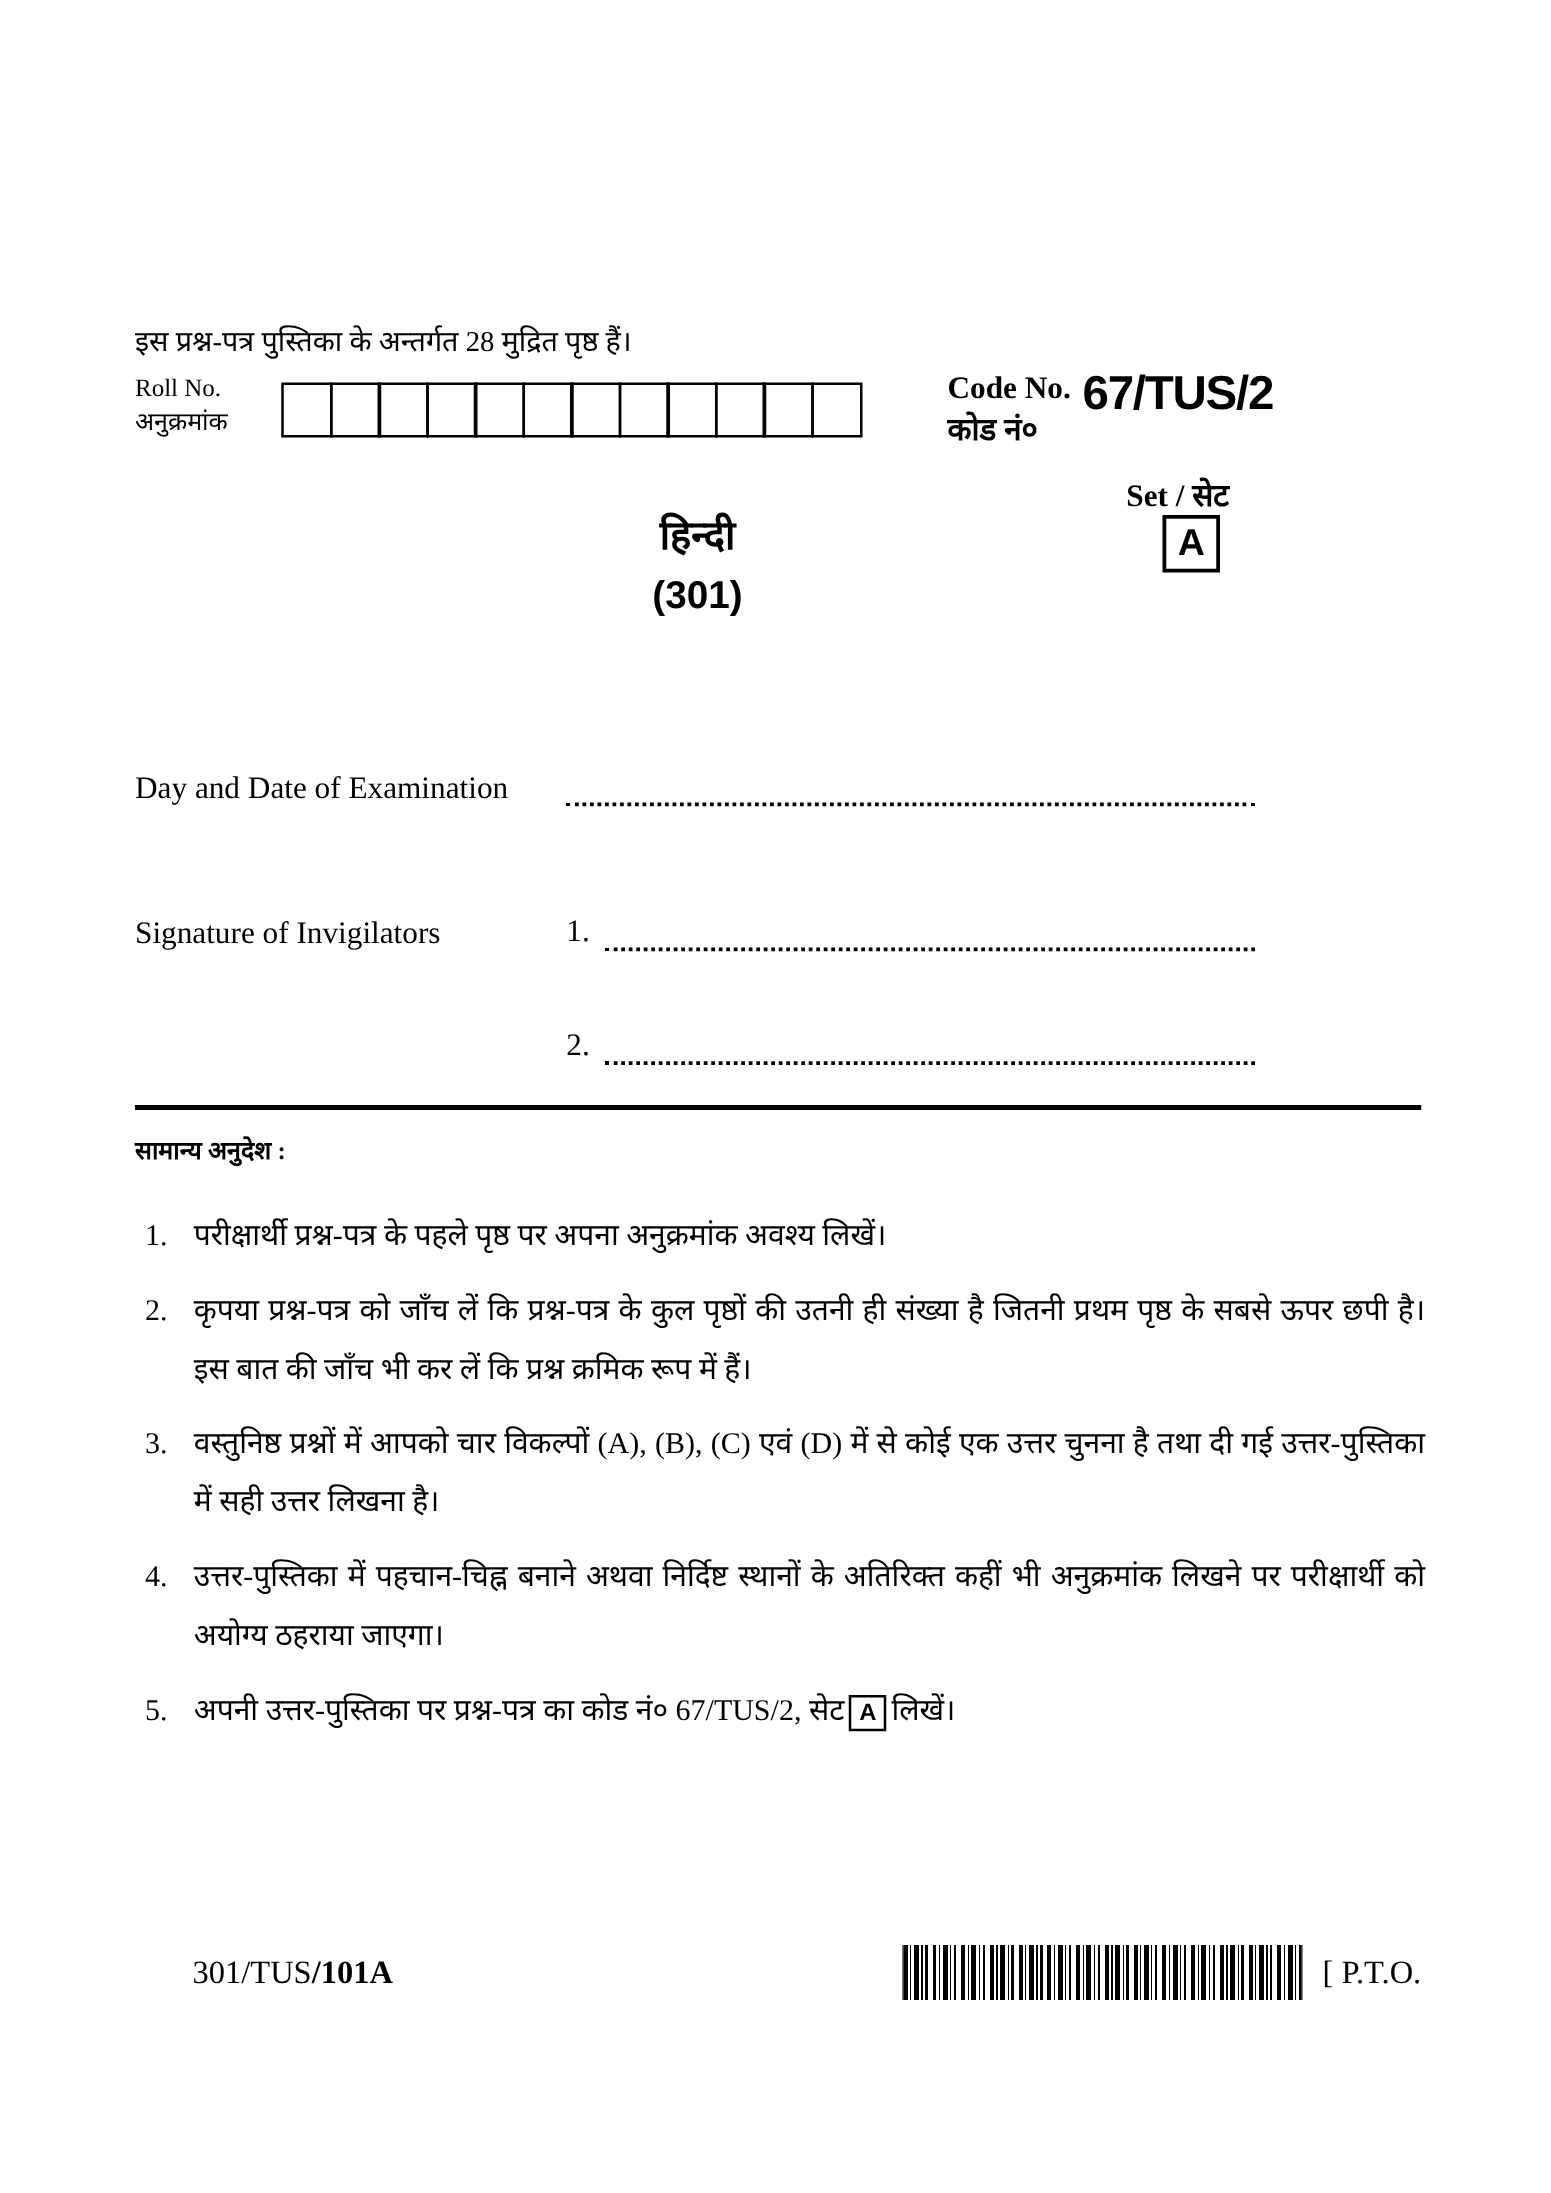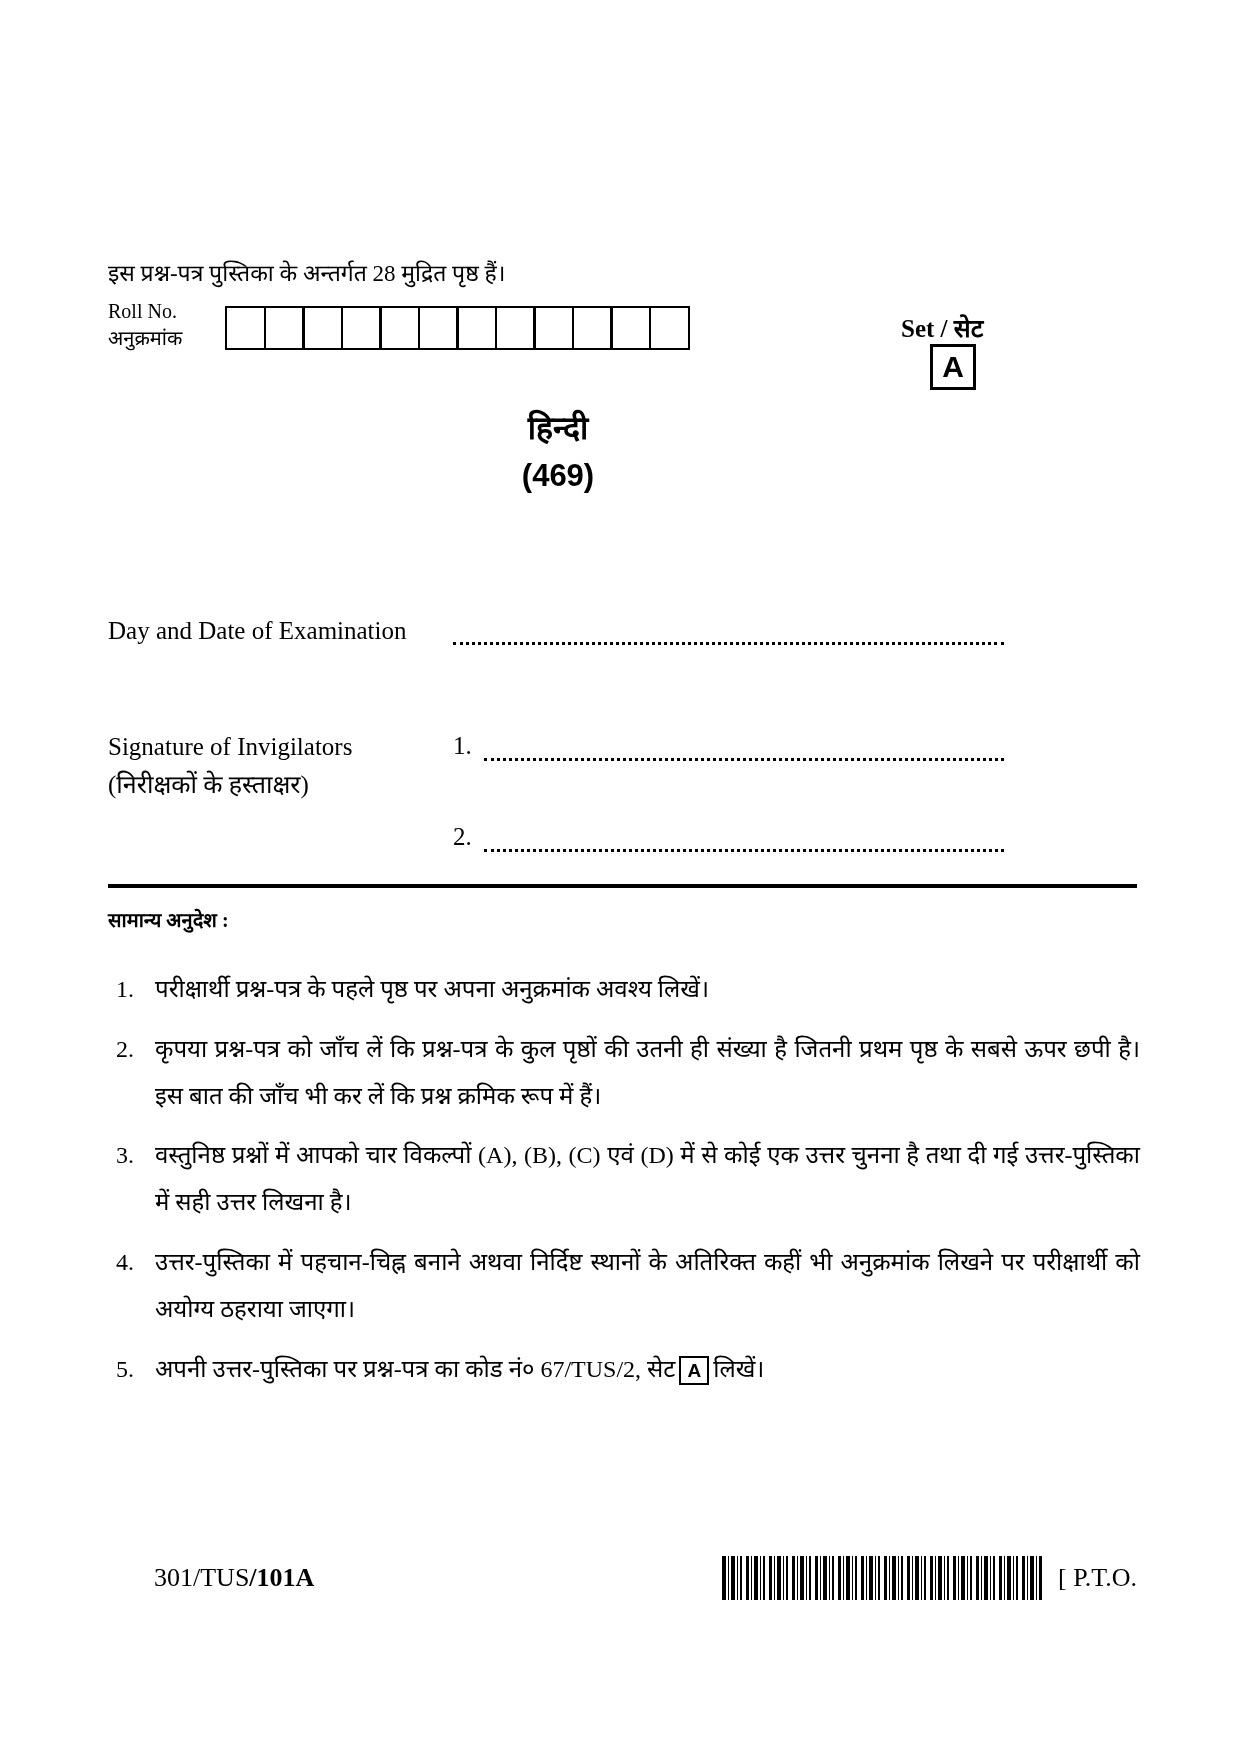--- a/index.html
+++ b/index.html
@@ -99,6 +99,13 @@
 </div>
 
 <div class="abs code-block">
+  <div class="code-row">
+    <div class="code-labels">
+      <div>Code No.</div>
+      <div>कोड नं०</div>
+    </div>
+    <div class="code-value">67/TUS/2</div>
+  </div>
   <div class="set-row">
     <div class="set-label">Set / सेट</div>
     <div class="set-box">A</div>

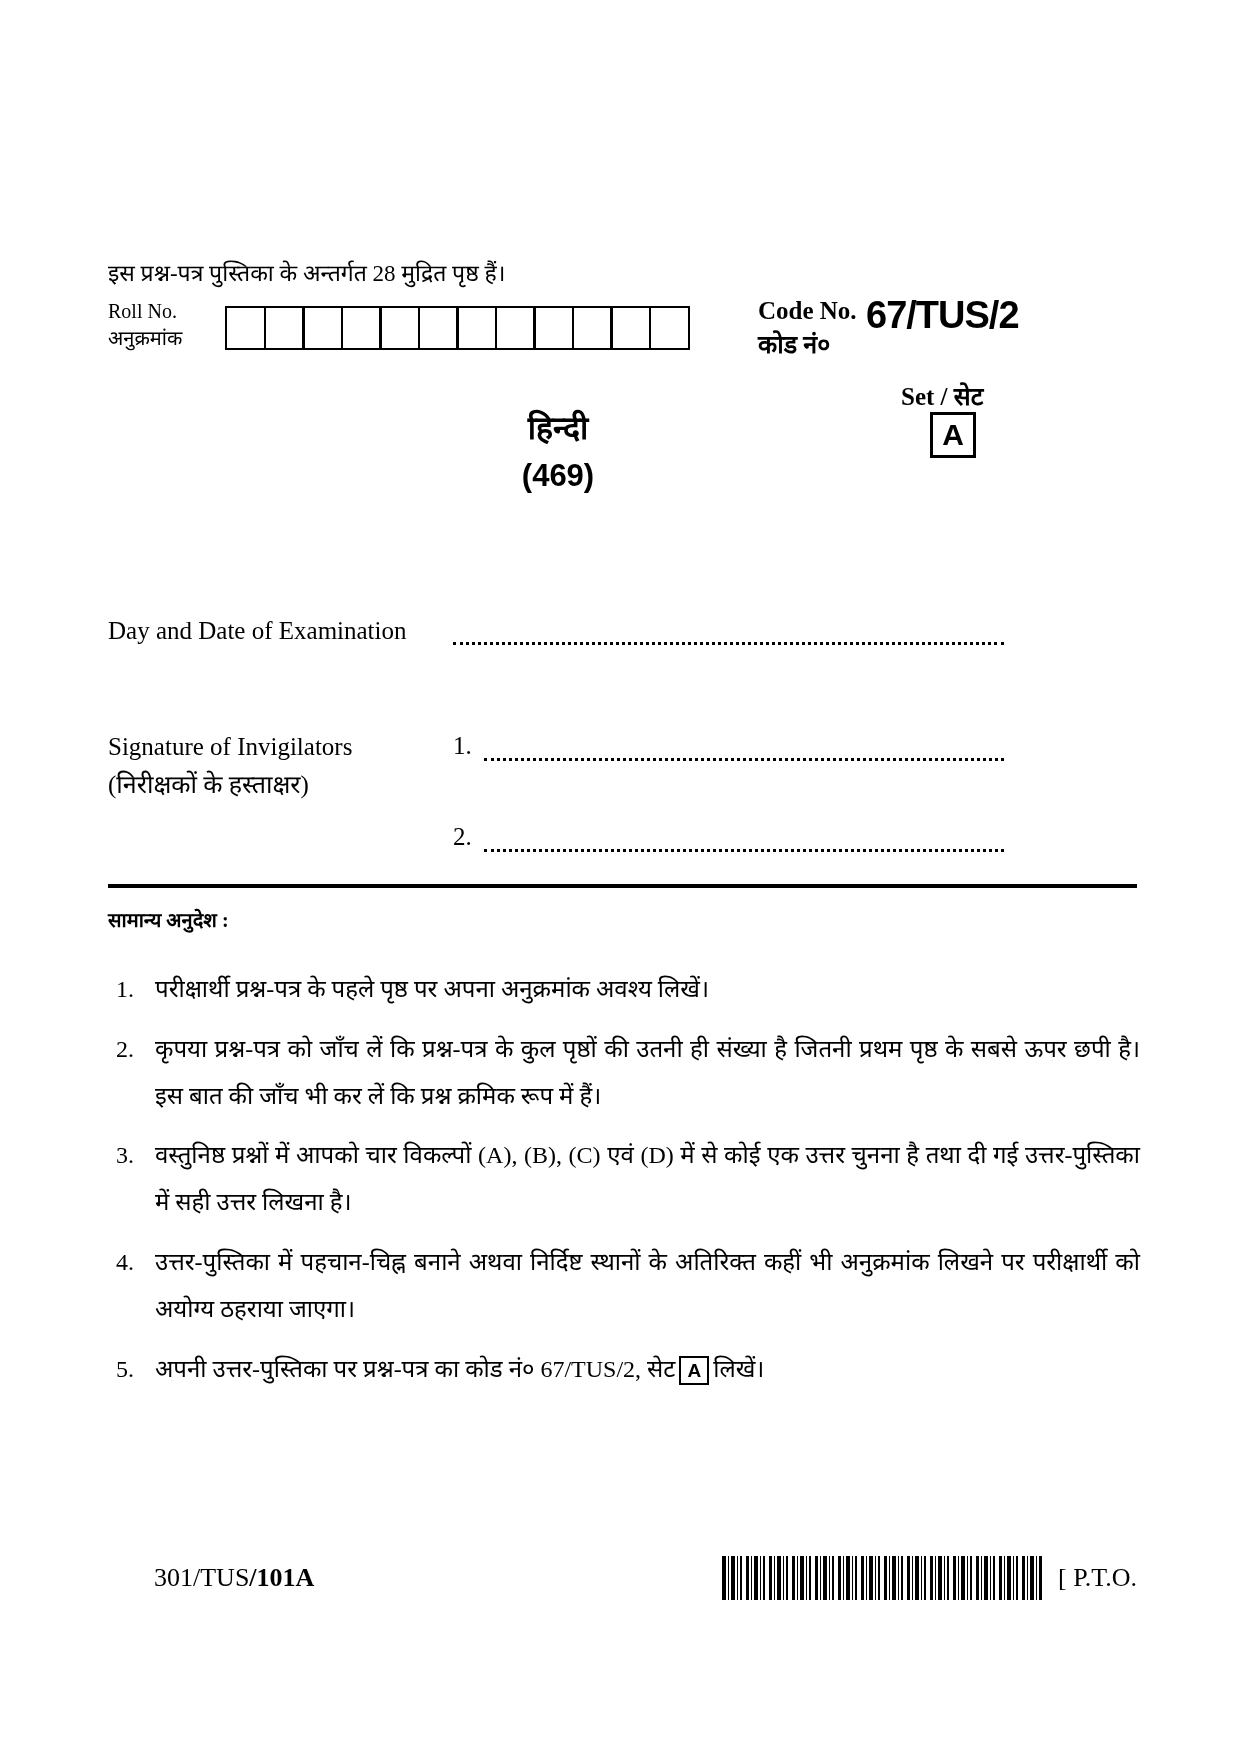--- a/index.html
+++ b/index.html
@@ -114,7 +114,7 @@
 
 <div class="abs title-block">
   <div class="title-subject">हिन्दी</div>
-  <div class="title-code">(469)</div>
+  <div class="title-code">(301)</div>
 </div>
 
 <div class="abs field date-field">

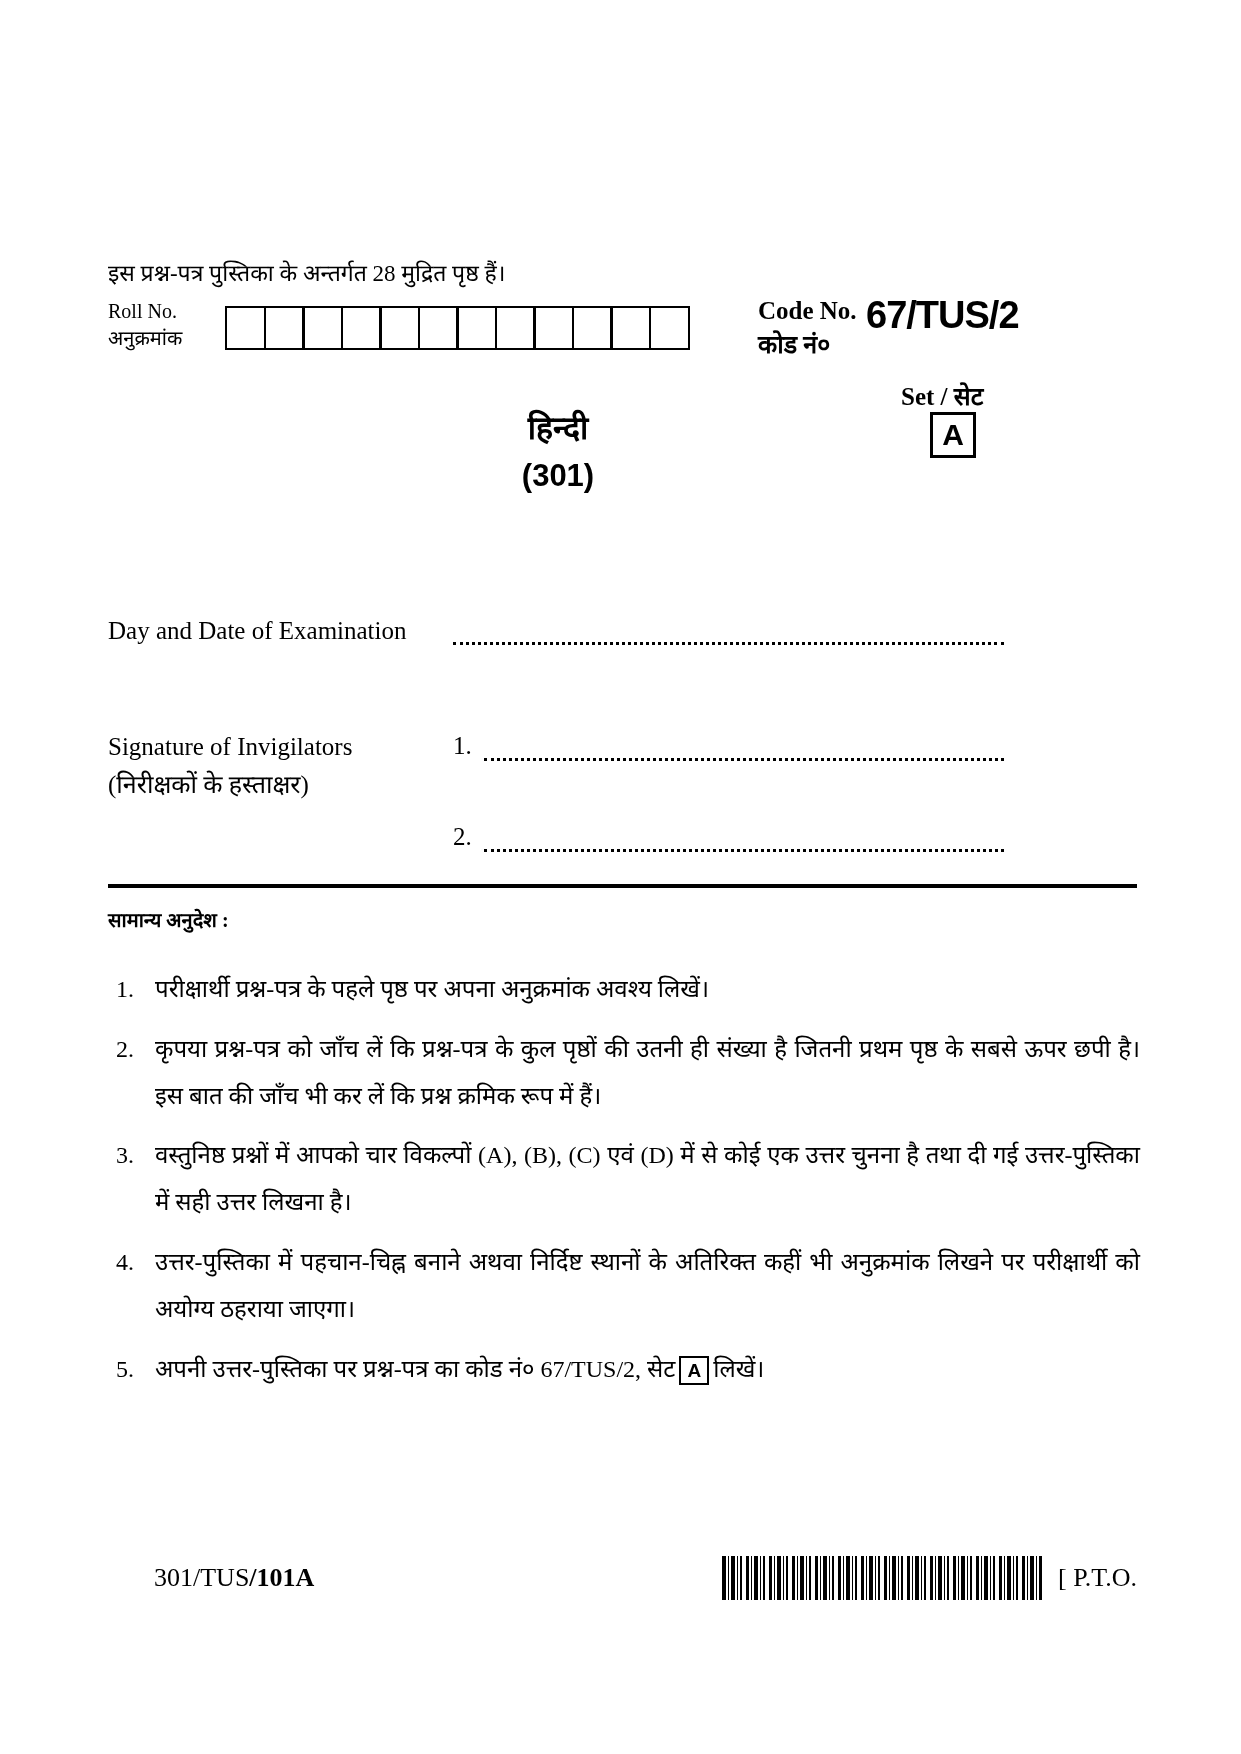--- a/index.html
+++ b/index.html
@@ -131,7 +131,6 @@
 <div class="abs field sig-field">
   <div class="f-labels">
     <div>Signature of Invigilators</div>
-    <div>(निरीक्षकों के हस्ताक्षर)</div>
   </div>
   <div class="f-right">
     <div class="num-dots">

